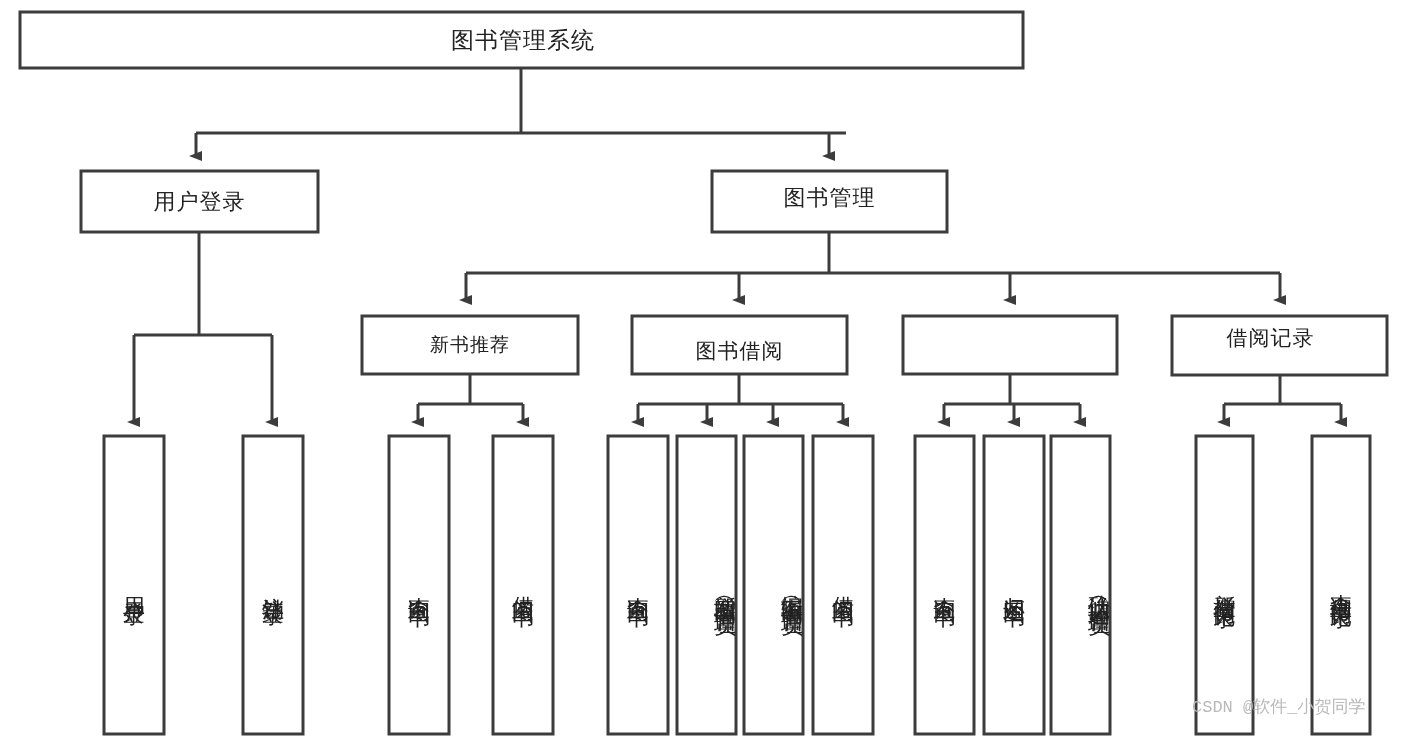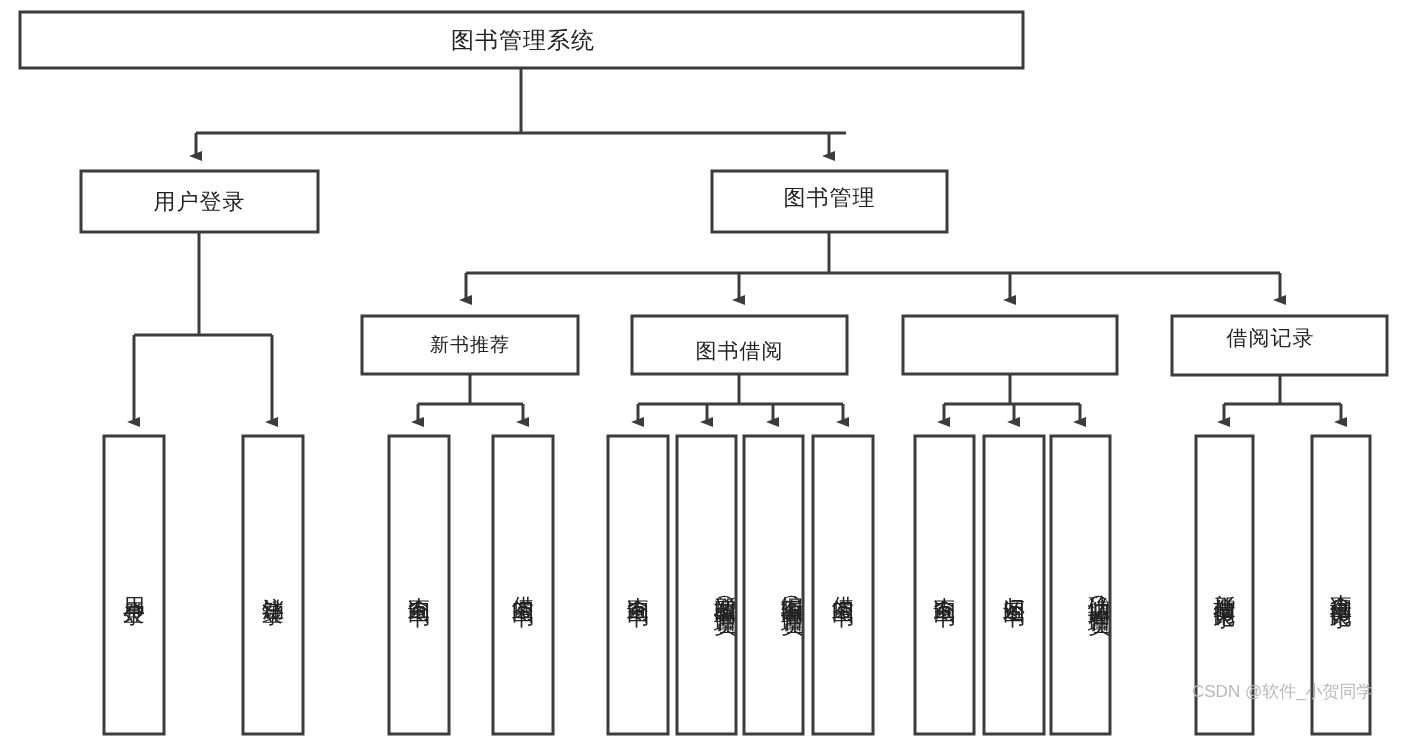--- a/index.html
+++ b/index.html
@@ -15,11 +15,11 @@
   .arrow-head{fill:#3c3c3c;stroke:none;}
   .watermark{
     position:absolute;
-    left:1192px;top:680px;
+    left:1192px;top:695px;
     font-size:17px;
     color:#b9b9b9;
     white-space:nowrap;
-    font-family:Liberation Sans, sans-serif;
+    font-family:Liberation Mono, monospace;
     pointer-events:none;
   }
   .vtext{

